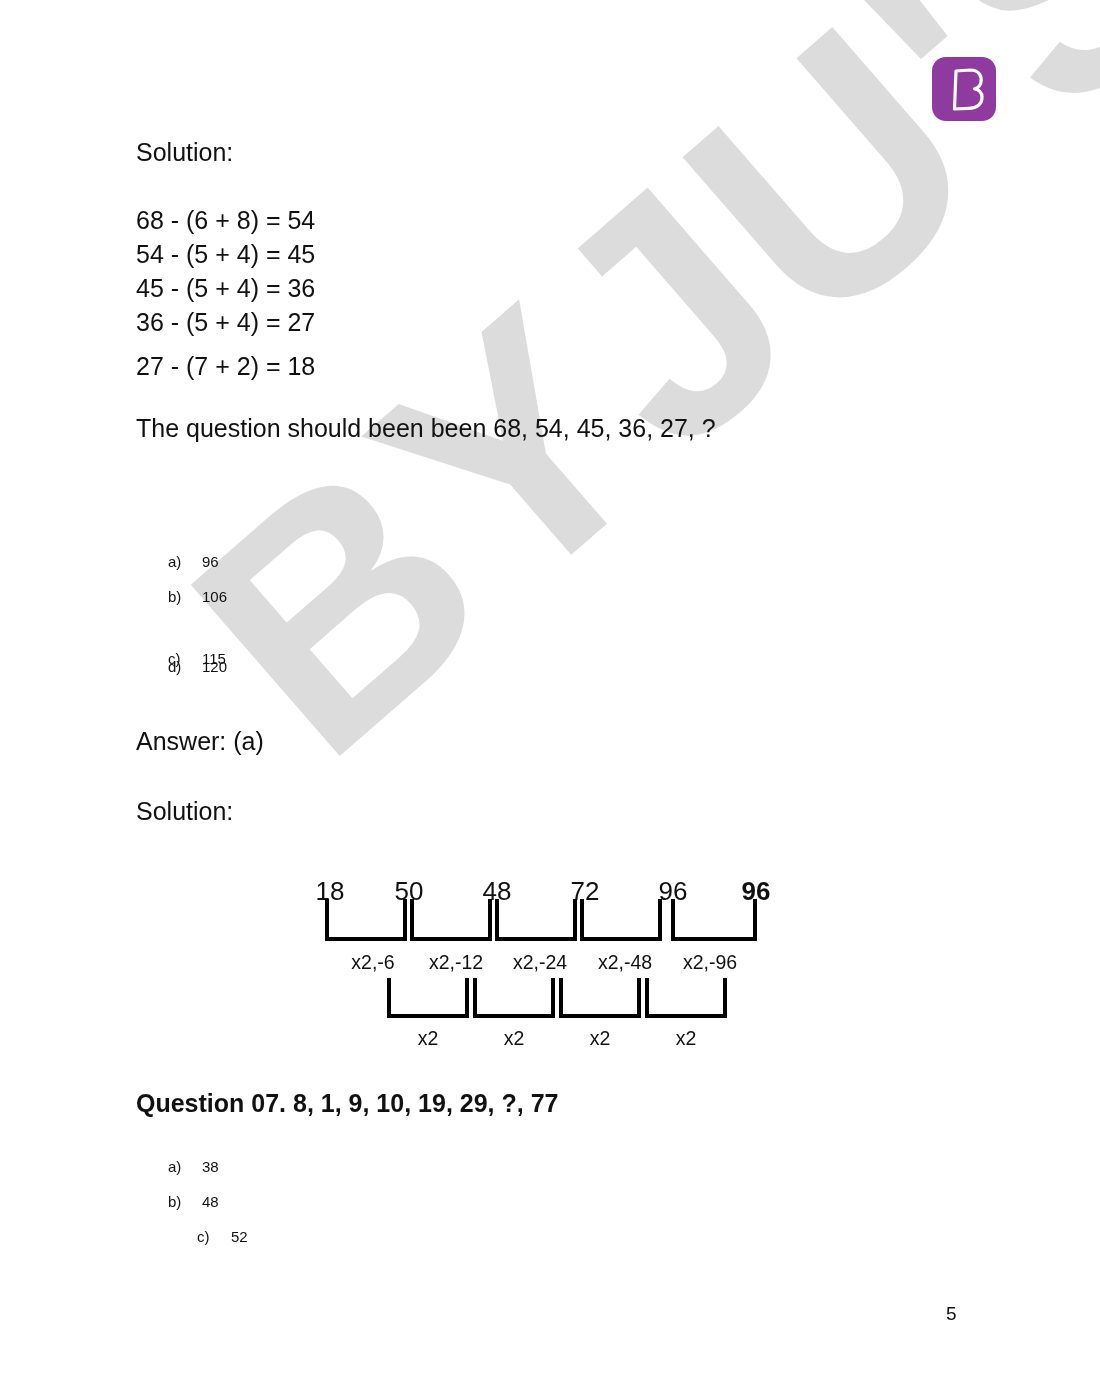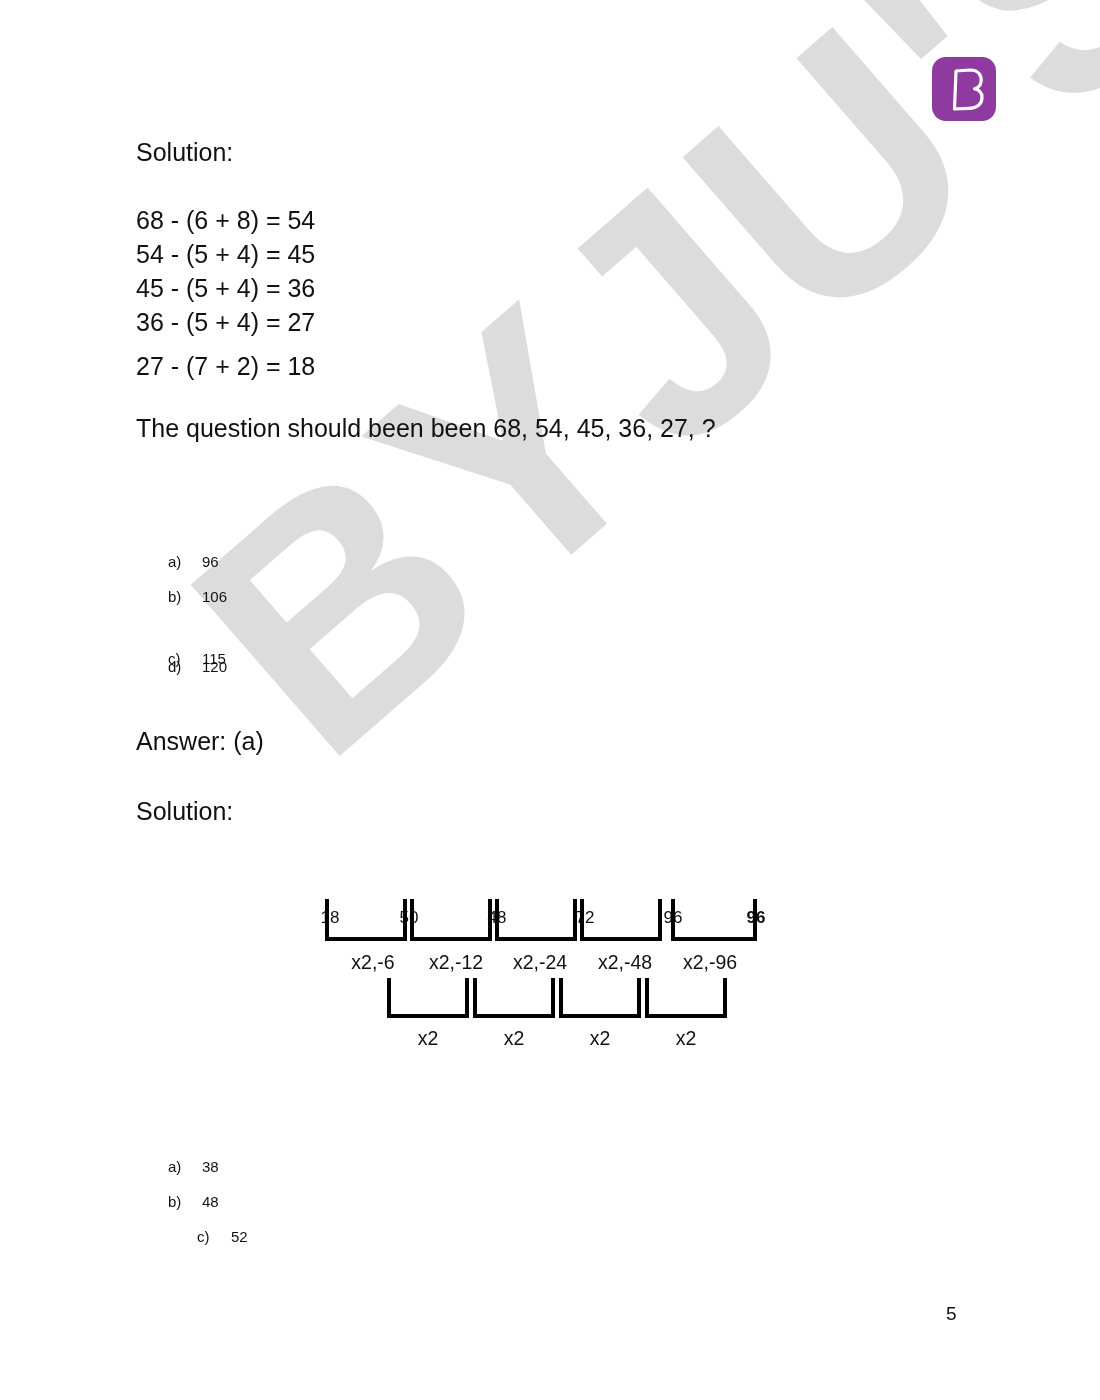--- a/index.html
+++ b/index.html
@@ -103,11 +103,10 @@
   }
   .dg-num {
     position: absolute;
-    font-size: 17px;
+    font-size: 26px;
     color: #111111;
     white-space: nowrap;
     transform: translateX(-50%);
-    margin-top: 32px;
   }
   .dg-num.bold { font-weight: bold; }
   .dg-op {

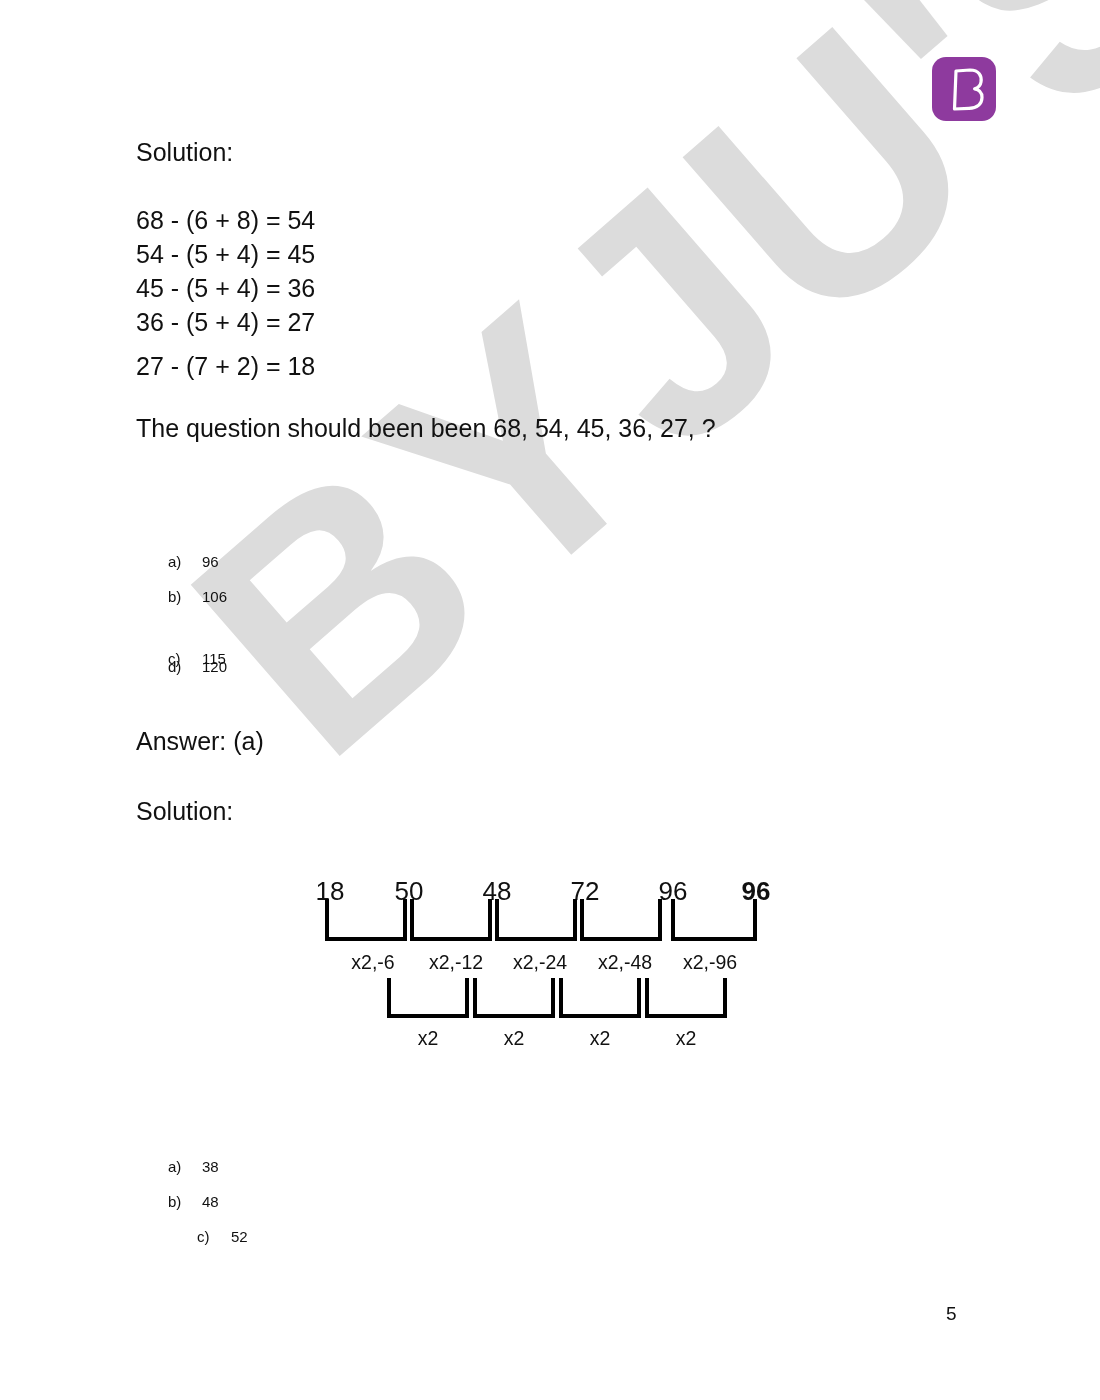--- a/index.html
+++ b/index.html
@@ -161,6 +161,7 @@
 
     <div class="line" style="top:797px;">Solution:</div>
 
+    <div class="line bold" style="top:1089px;">Question 07. 8, 1, 9, 10, 19, 29, ?, 77</div>
 
     <div class="opt" style="top:1158px;"><span class="opt-marker">a)</span><span>38</span></div>
     <div class="opt" style="top:1193px;"><span class="opt-marker">b)</span><span>48</span></div>

